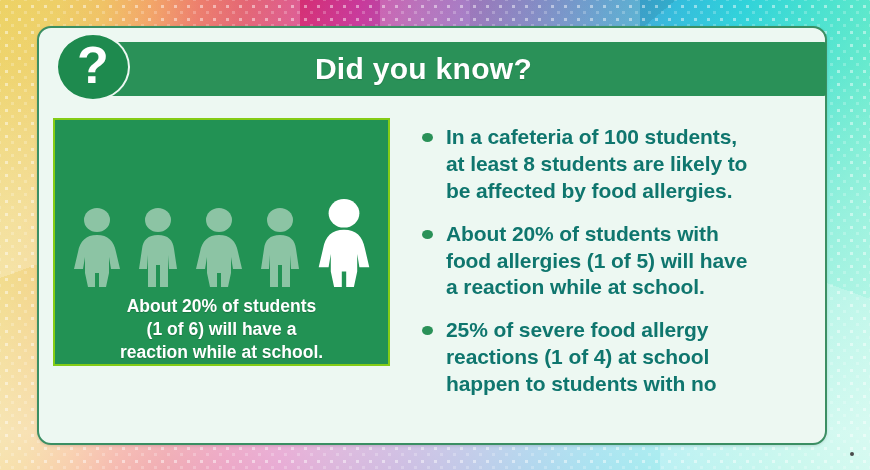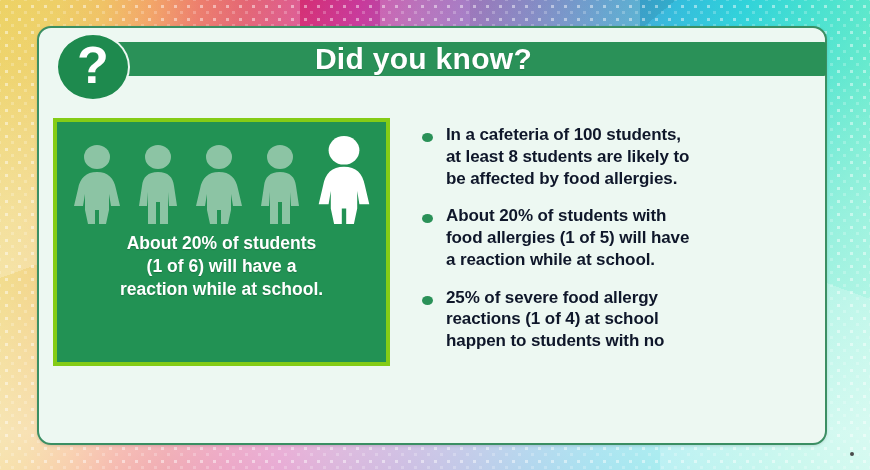--- a/index.html
+++ b/index.html
@@ -108,7 +108,7 @@
     left: 52px;
     top: 14px;
     right: -1px;
-    height: 34px;
+    height: 54px;
     background: #2a9158;
     border-radius: 0 2px 2px 0;
     display: flex;

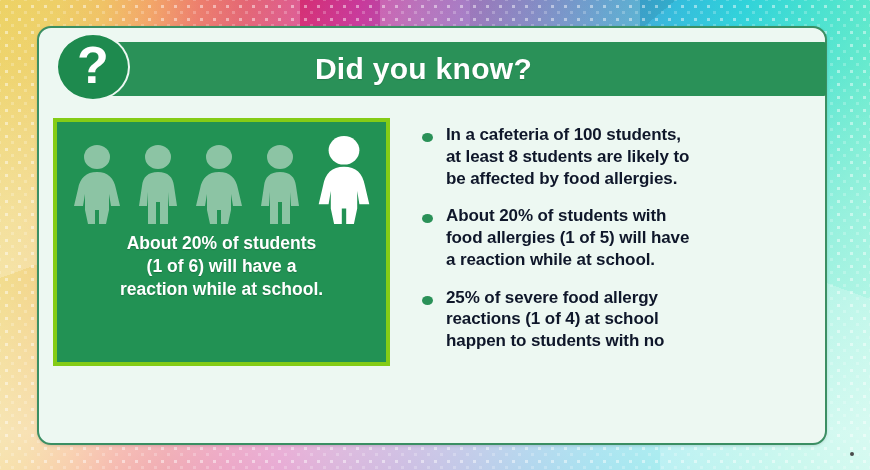--- a/index.html
+++ b/index.html
@@ -217,8 +217,8 @@
     margin-right: 13px;
   }
   .fact-text {
-    color: #0f172a;
-    font-size: 17px;
+    color: #0f766e;
+    font-size: 21px;
     font-weight: bold;
     line-height: 1.28;
     letter-spacing: -0.1px;

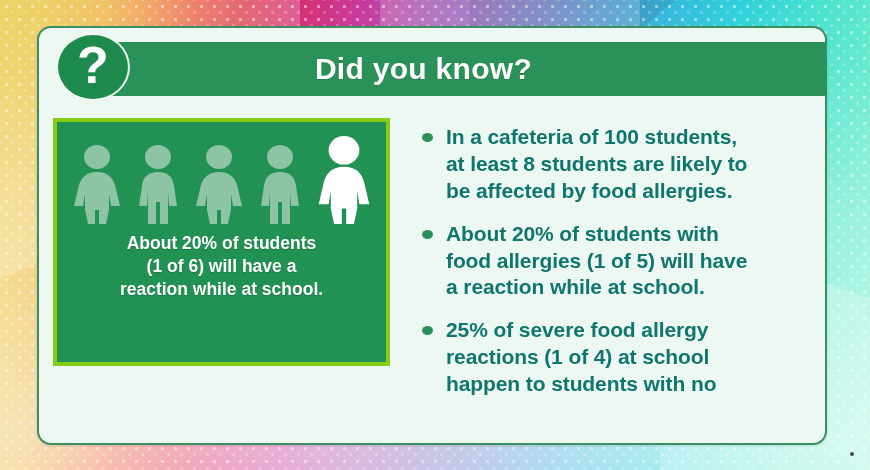--- a/index.html
+++ b/index.html
@@ -166,11 +166,11 @@
     width: 337px;
     height: 248px;
     background: #229254;
-    border: 4px solid #84cc16;
+    border: 2px solid #84cc16;
     display: flex;
     flex-direction: column;
     align-items: center;
-    justify-content: flex-start;
+    justify-content: flex-end;
     padding-top: 16px;
   }
 

